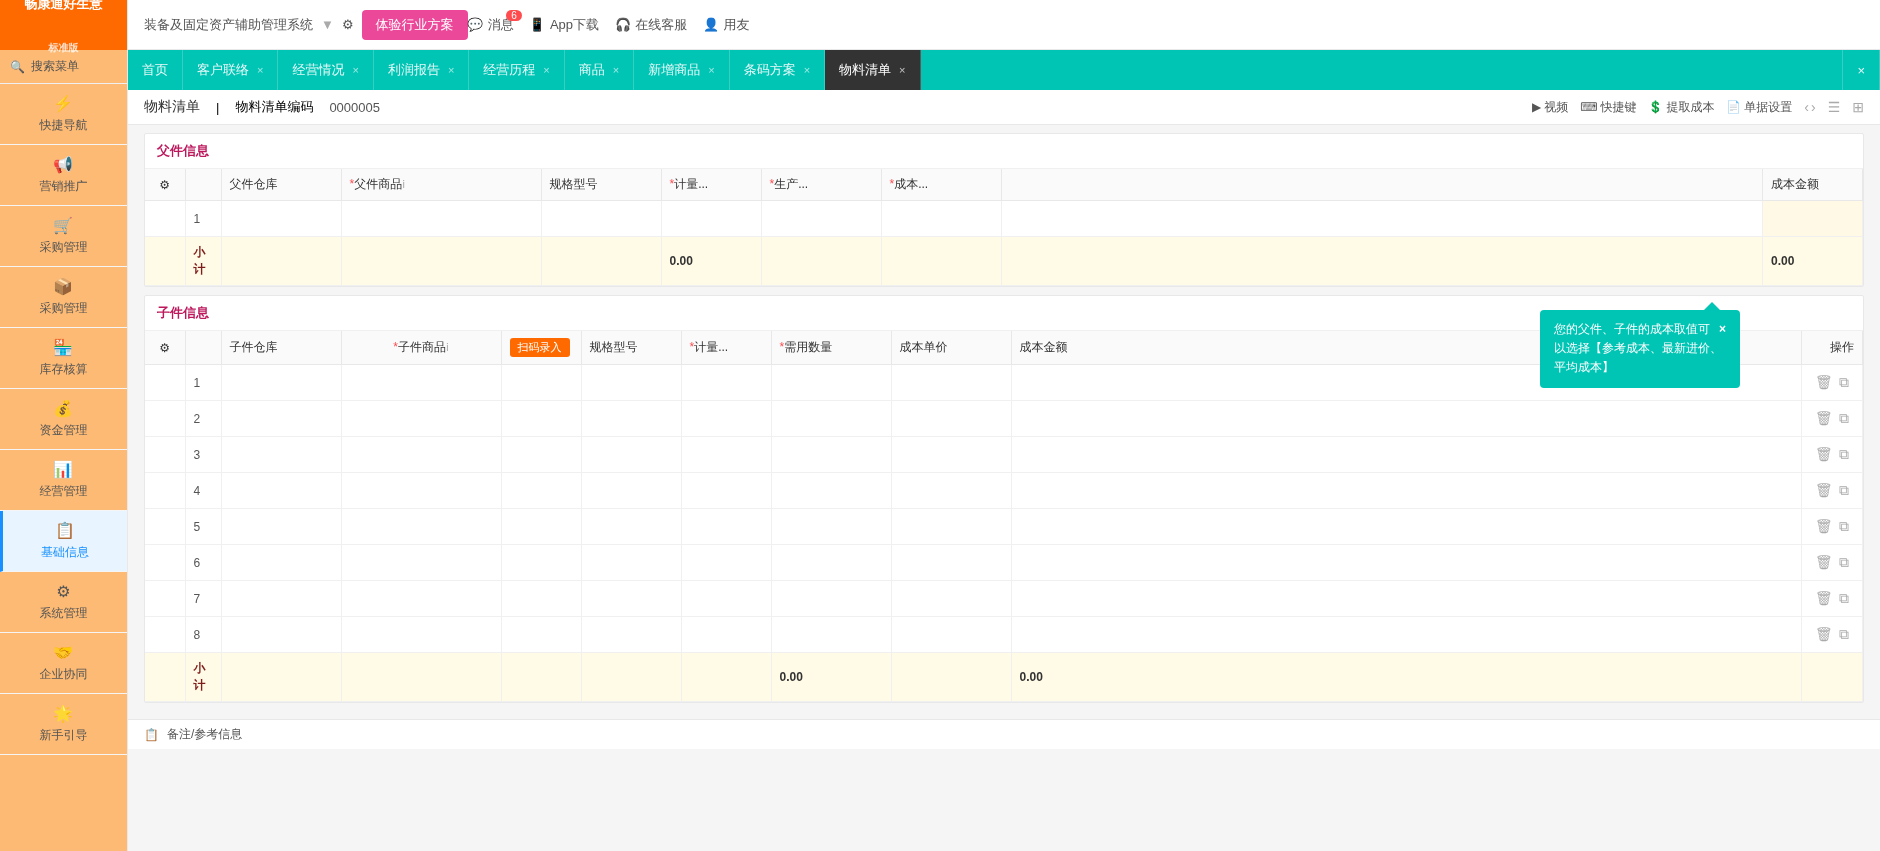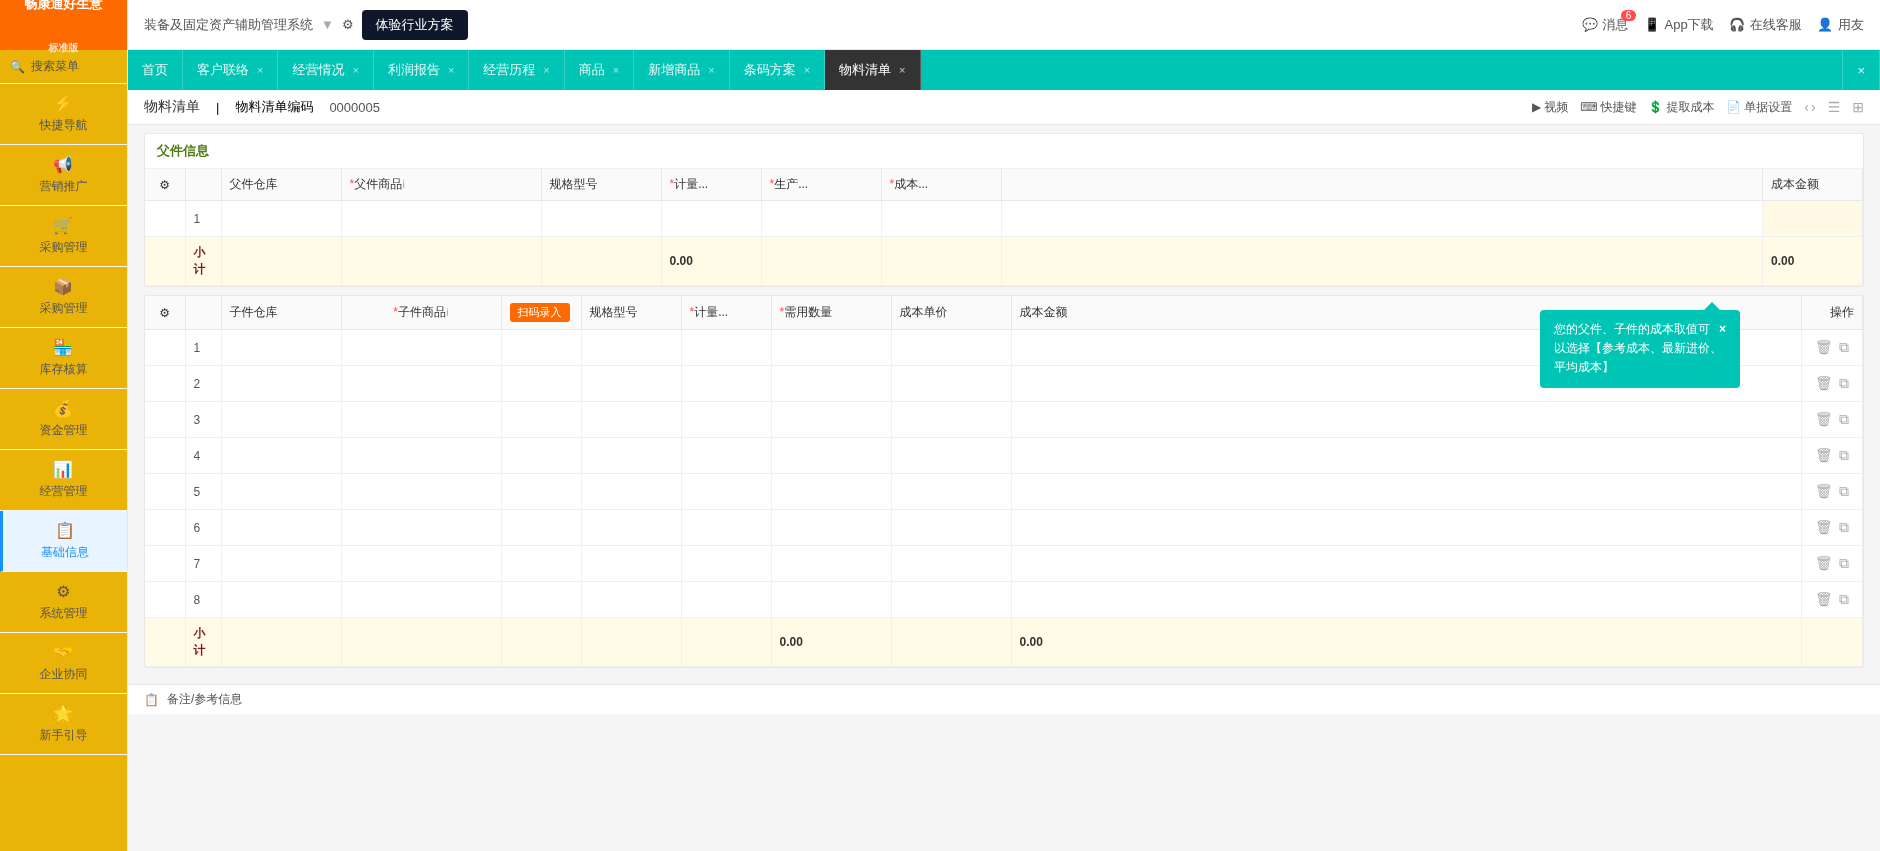--- a/index.html
+++ b/index.html
@@ -8,7 +8,7 @@
     
     .sidebar {
       width: 128px;
-      background: #eab308;
+      background: #fdba74;
       display: flex;
       flex-direction: column;
       border-right: 1px solid #e8e8e8;

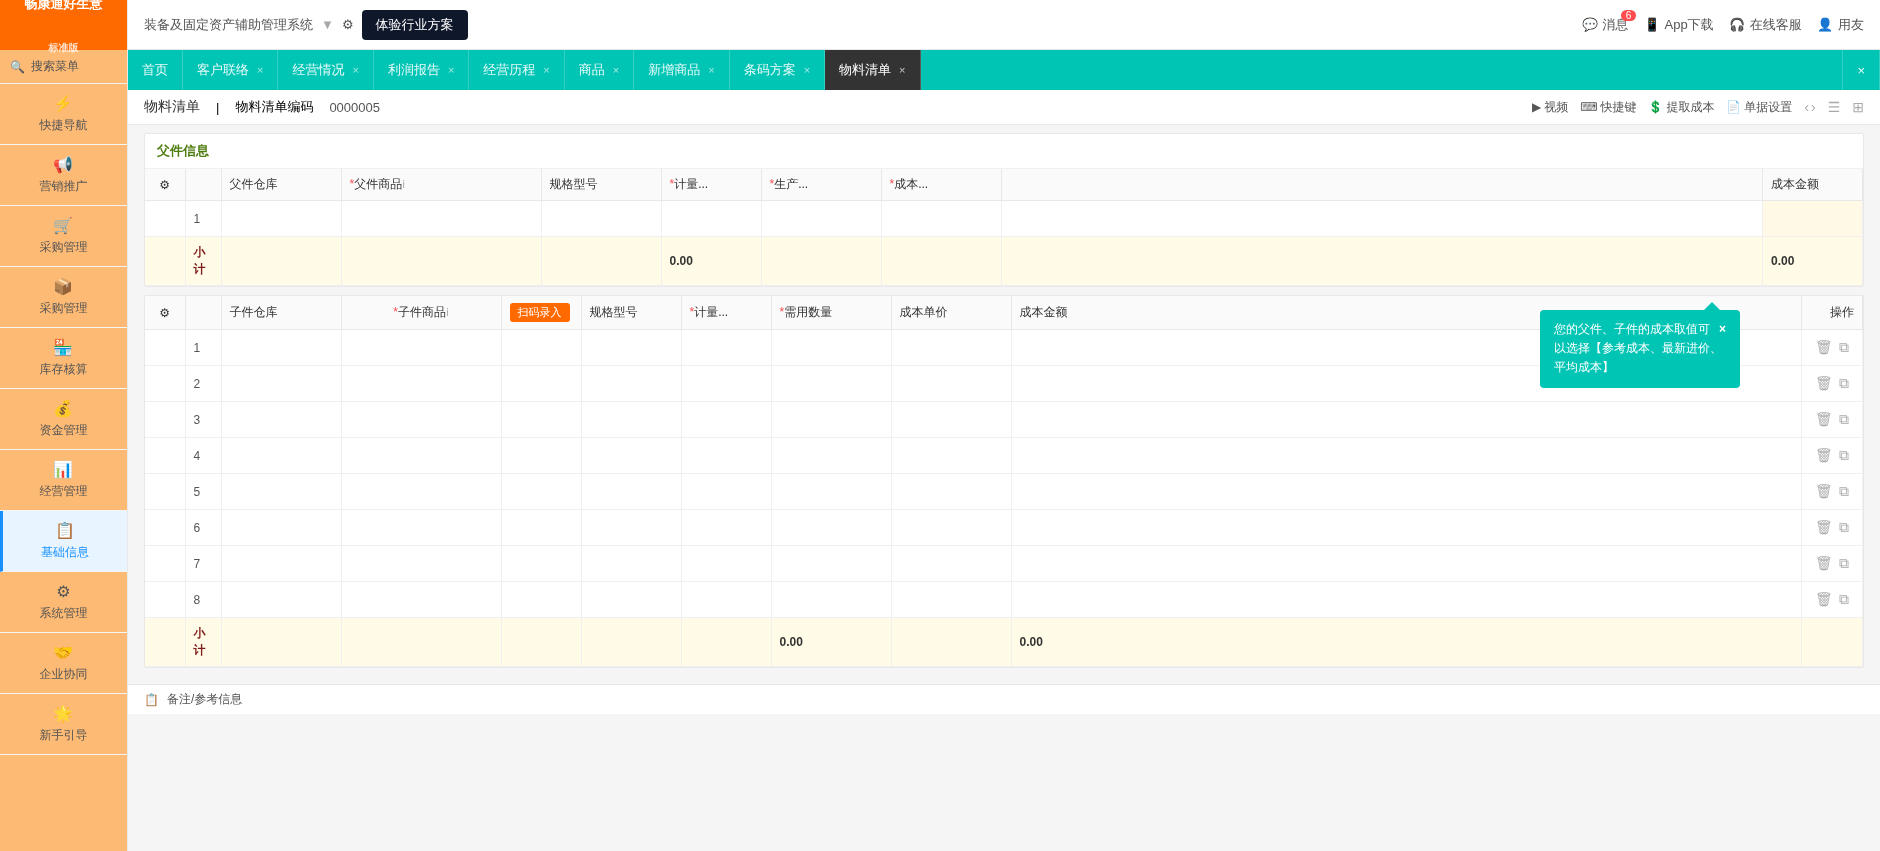--- a/index.html
+++ b/index.html
@@ -67,7 +67,6 @@
       align-items: center;
       padding: 0 16px;
       border-bottom: 1px solid #e8e8e8;
-      justify-content: space-between;
     }
     .topbar-left {
       display: flex;

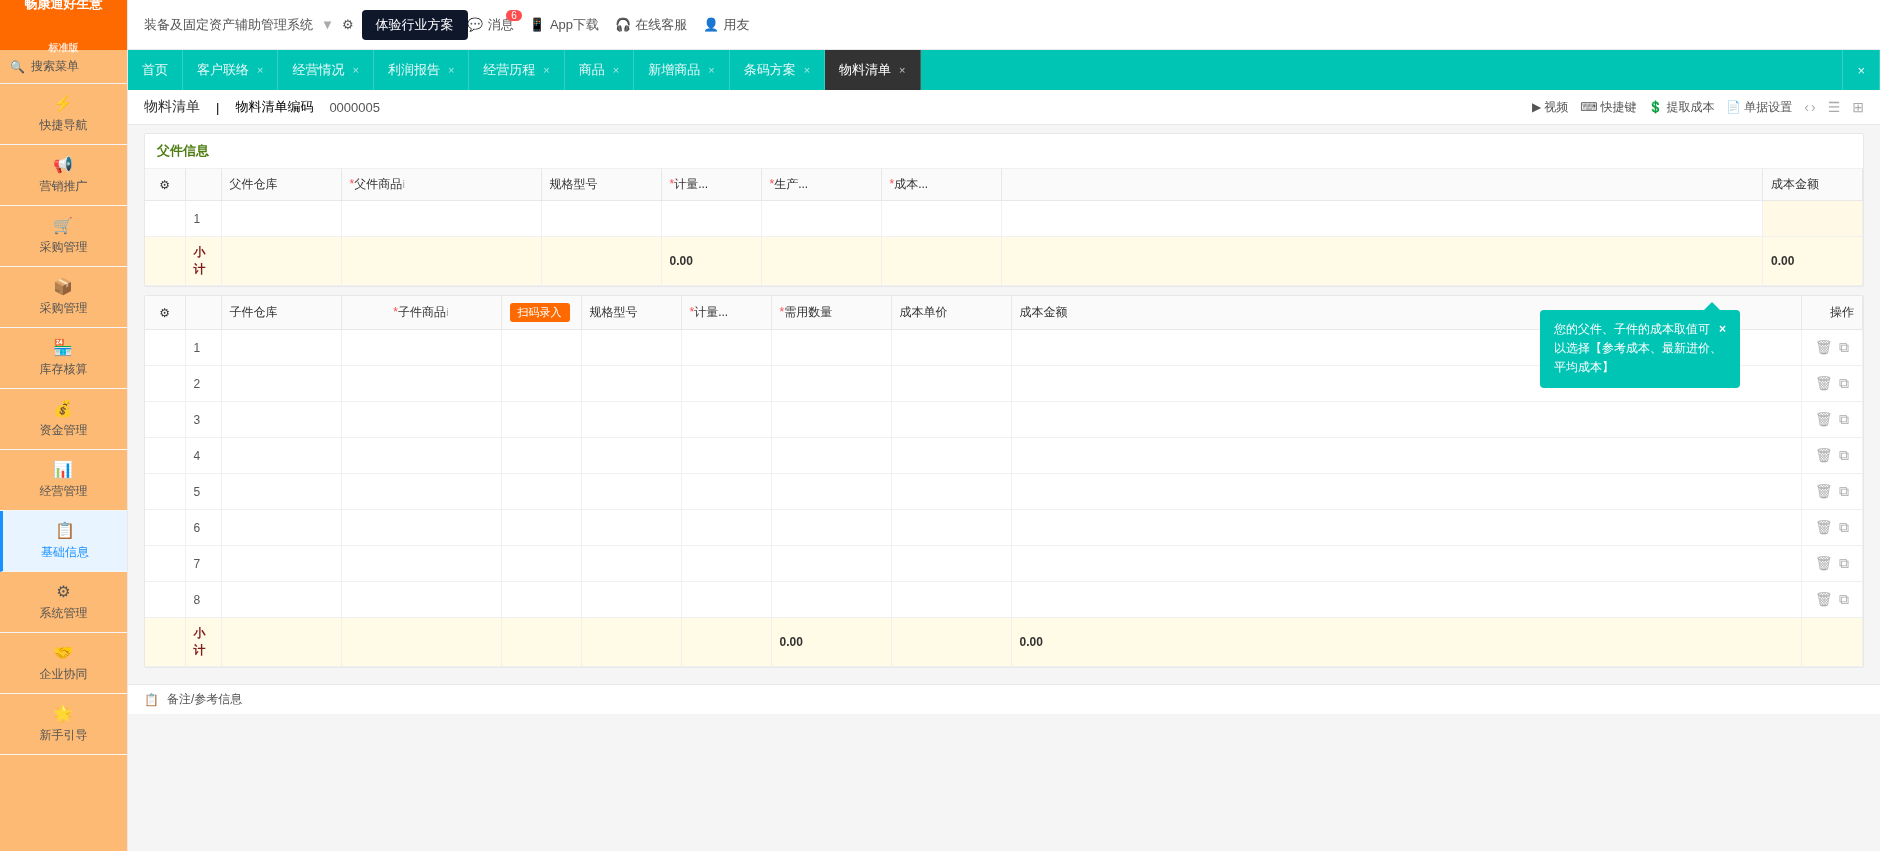--- a/index.html
+++ b/index.html
@@ -83,7 +83,7 @@
       font-size: 13px;
     }
     .btn-trial {
-      background: #0f172a;
+      background: #ec4899;
       color: #fff;
       border: none;
       padding: 6px 14px;

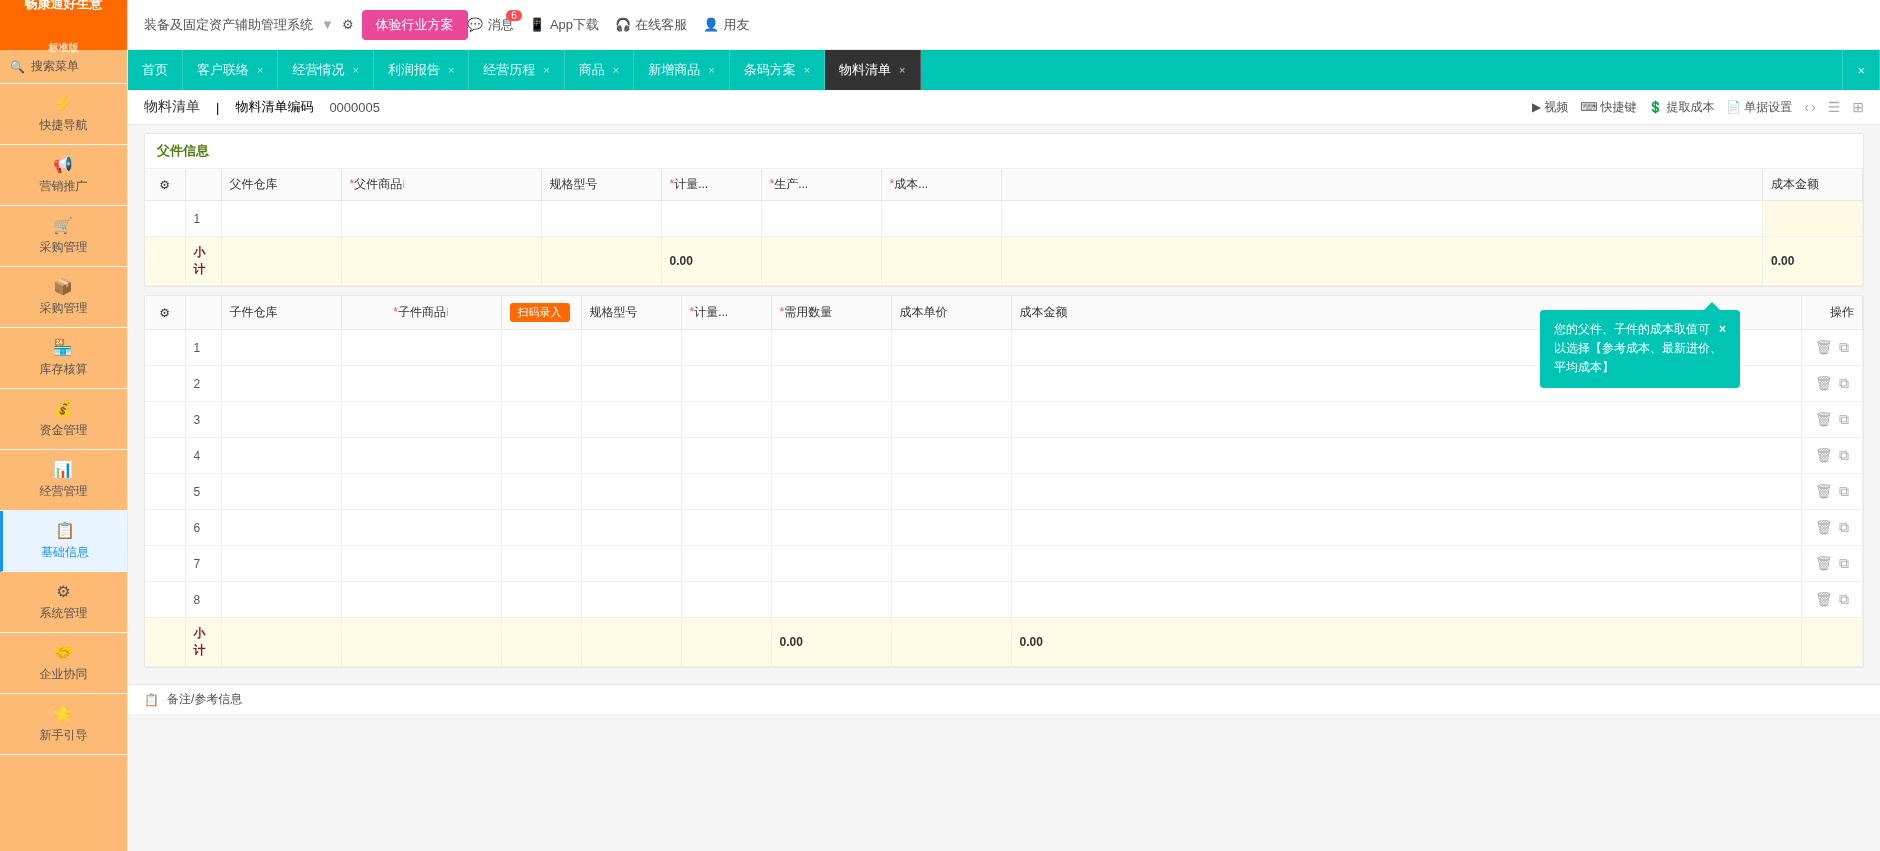--- a/index.html
+++ b/index.html
@@ -185,7 +185,7 @@
       padding: 8px 12px;
       font-size: 13px;
       font-weight: bold;
-      color: #4d7c0f;
+      color: #be185d;
       border-bottom: 1px solid #f0f0f0;
     }
 

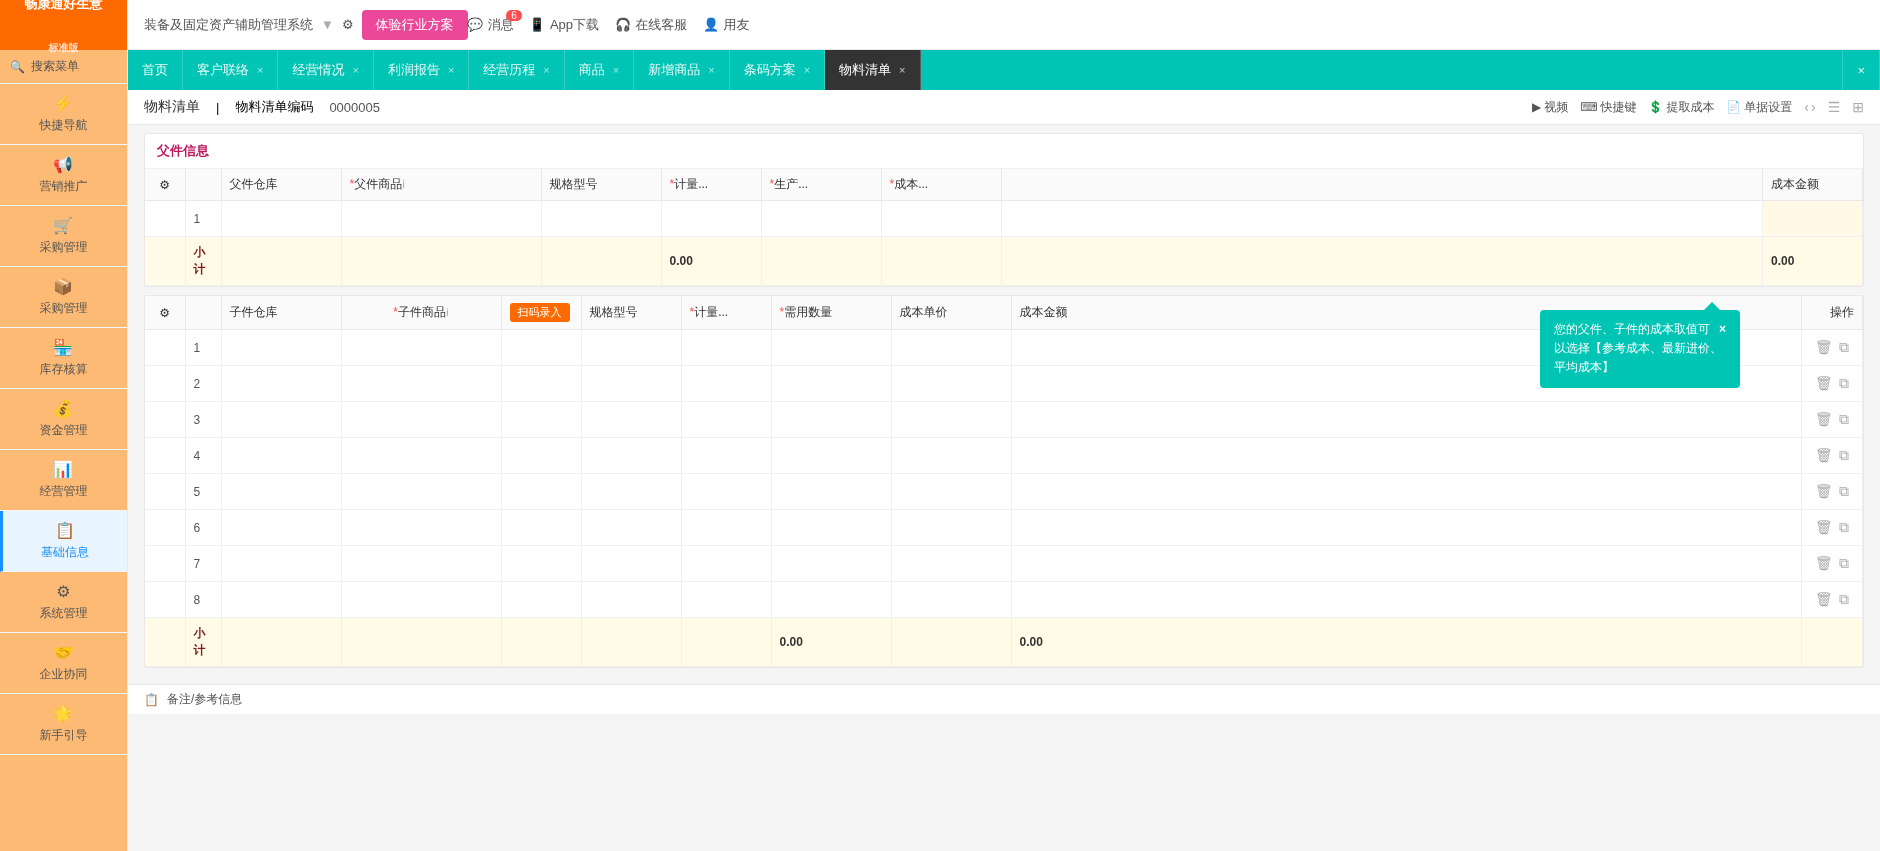--- a/index.html
+++ b/index.html
@@ -511,6 +511,7 @@
       </div>
 
       <div class="section">
+        <div class="section-header">子件信息</div>
         <table class="data-table">
           <thead>
             <tr>

